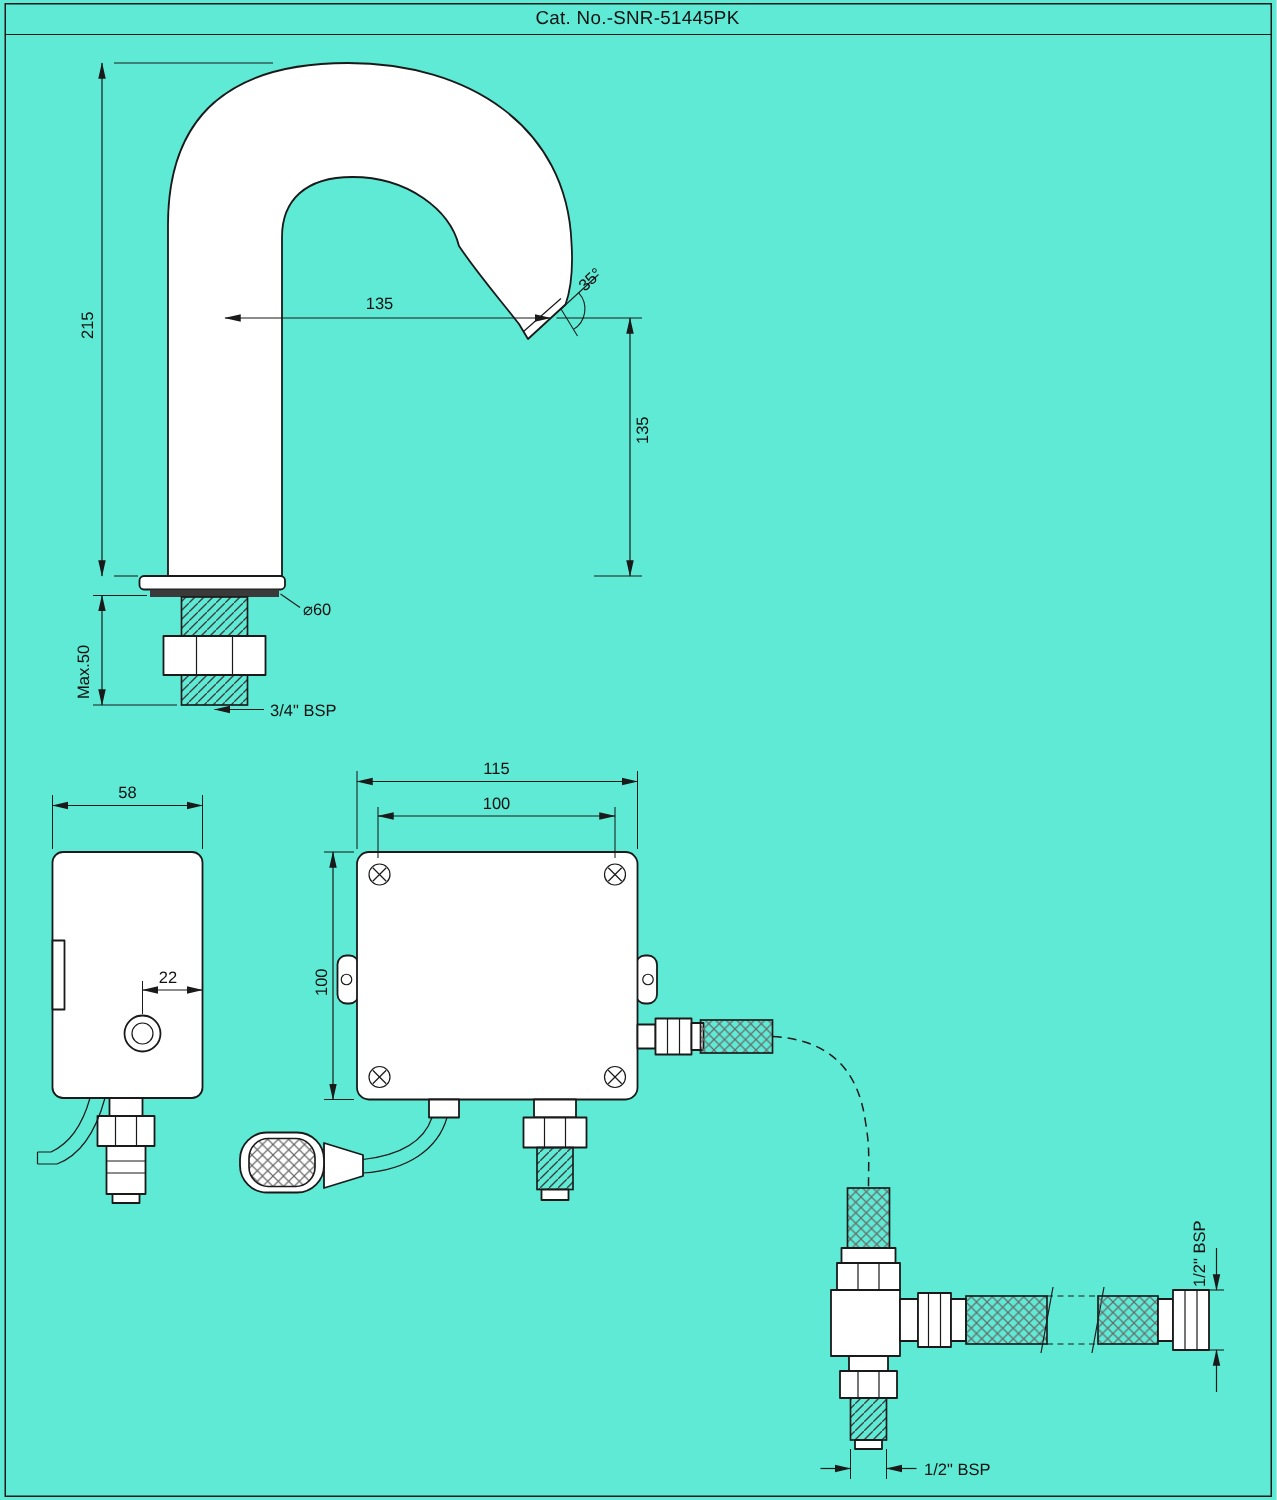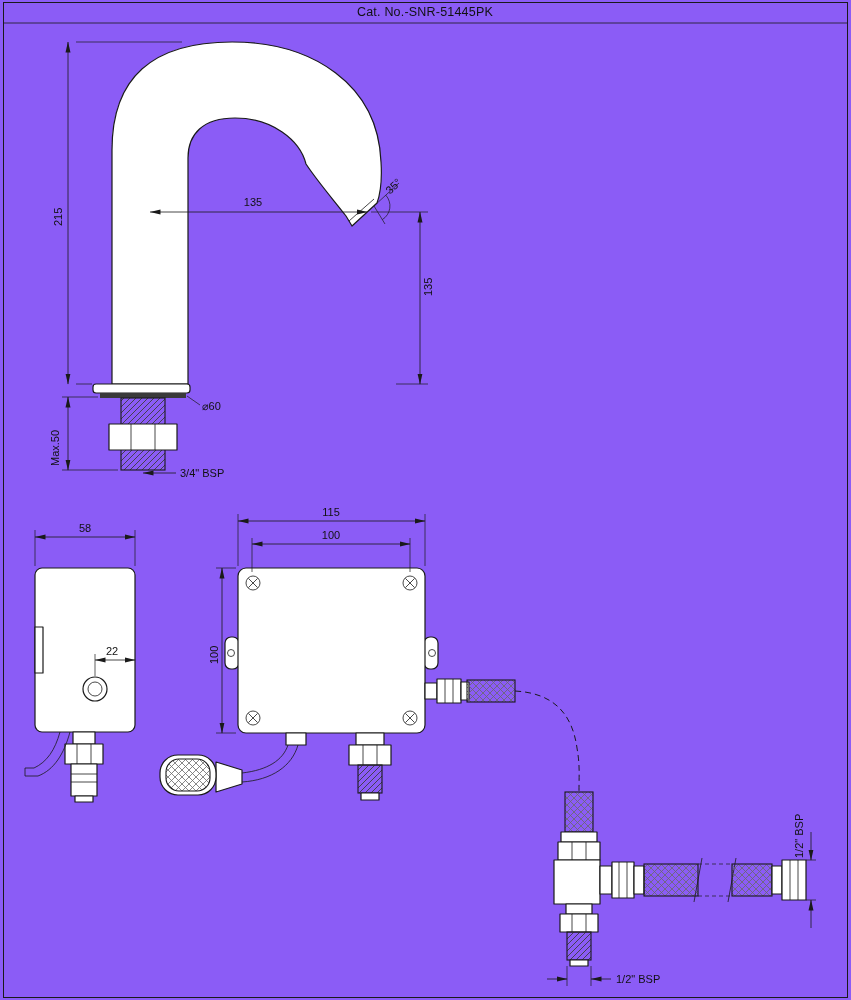--- a/index.html
+++ b/index.html
@@ -4,7 +4,7 @@
 <style>
   html,body { margin:0; padding:0; background:#e8e8e8; }
   .page {
-    width:851px; height:1000px; background:#8b5cf6; position:relative;
+    width:851px; height:1000px; background:#5eead4; position:relative;
     margin:0 auto; font-family:"Liberation Sans", sans-serif;
   }
   svg { display:block; }

